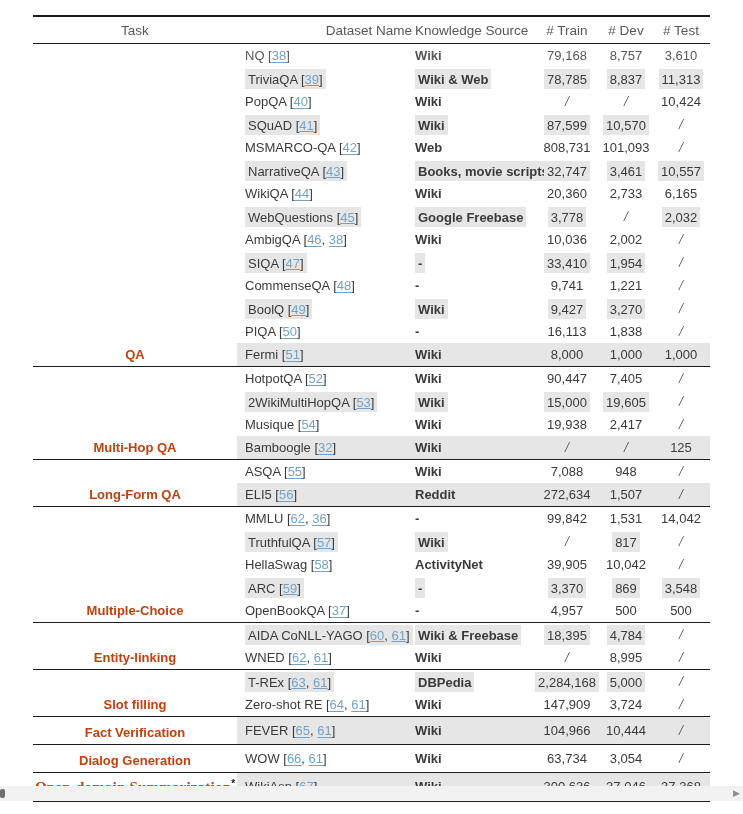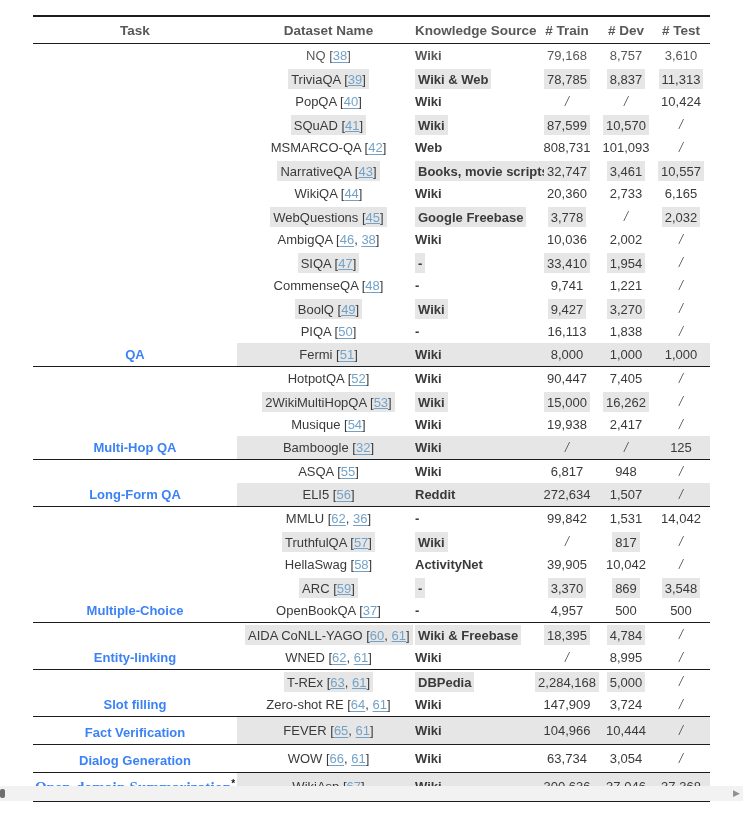--- a/index.html
+++ b/index.html
@@ -15,7 +15,7 @@
     border-top:2.5px solid var(--rule); border-bottom:2.5px solid var(--rule);
   }
   th {
-    font-weight:700; color:var(--muted); font-size:13.5px; height:26px;
+    font-weight:400; color:var(--muted); font-size:13.5px; height:26px;
     padding:0; border-bottom:1px solid var(--rule); white-space:nowrap;
     vertical-align:middle;
   }

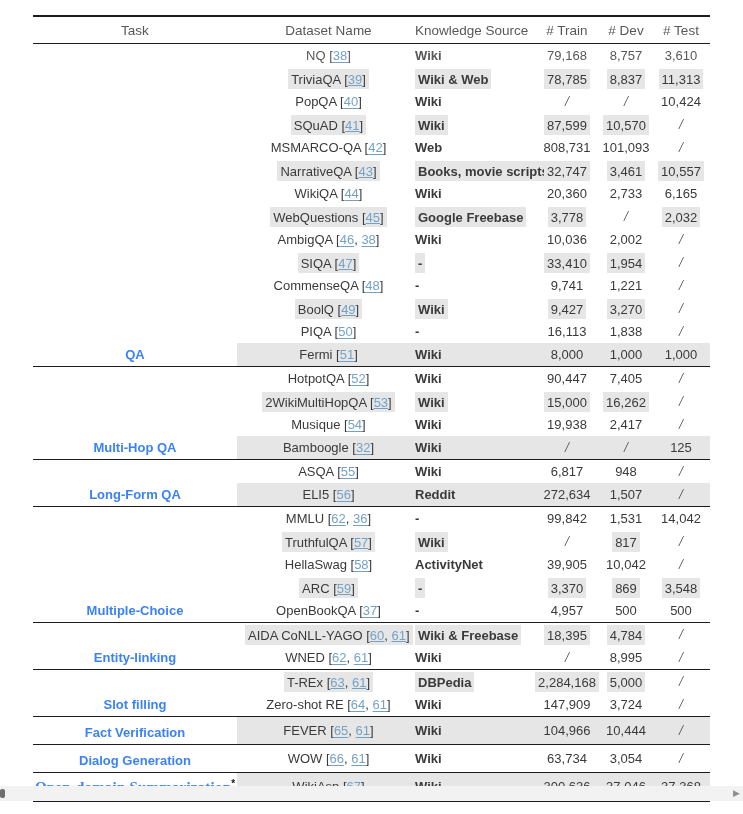--- a/index.html
+++ b/index.html
@@ -20,7 +20,7 @@
     vertical-align:middle;
   }
   th.col-task { text-align:center; }
-  th.col-name { text-align:center; padding-left:8px; }
+  th.col-name { text-align:right; padding-left:8px; }
   th.col-source { text-align:left; padding-left:3px; }
   th.col-train, th.col-dev, th.col-test { text-align:center; }
   td {

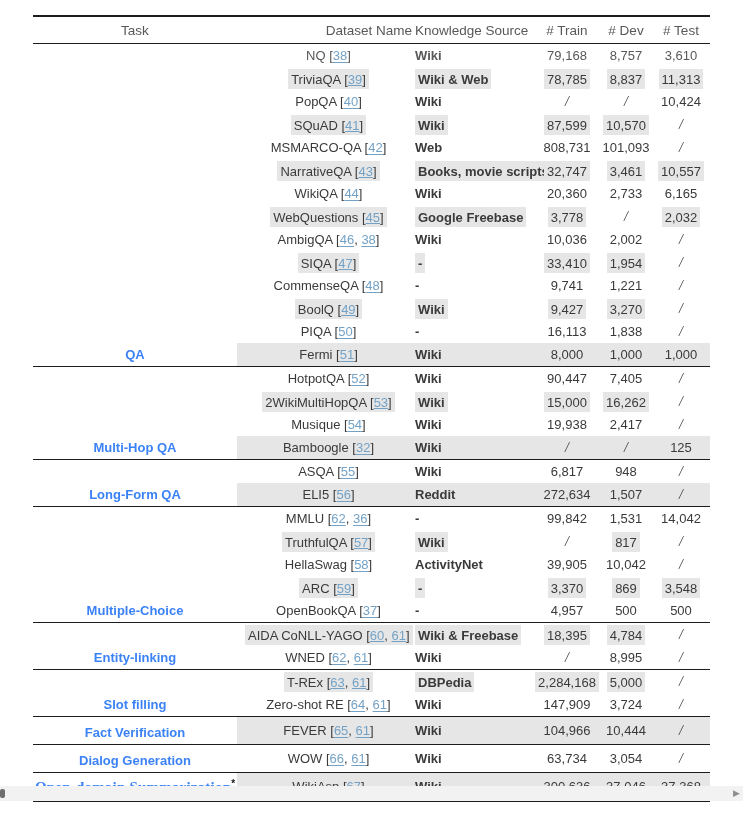--- a/index.html
+++ b/index.html
@@ -28,7 +28,7 @@
     white-space:nowrap; vertical-align:middle;
   }
   tbody tr:first-child td { color:var(--muted); }
-  .name-cell { text-align:center; padding-left:8px; }
+  .name-cell { text-align:left; padding-left:8px; }
   .source-cell { text-align:left; padding-left:3px;font-weight:bold; }
   .num-cell { text-align:center; }
   .task-cell {

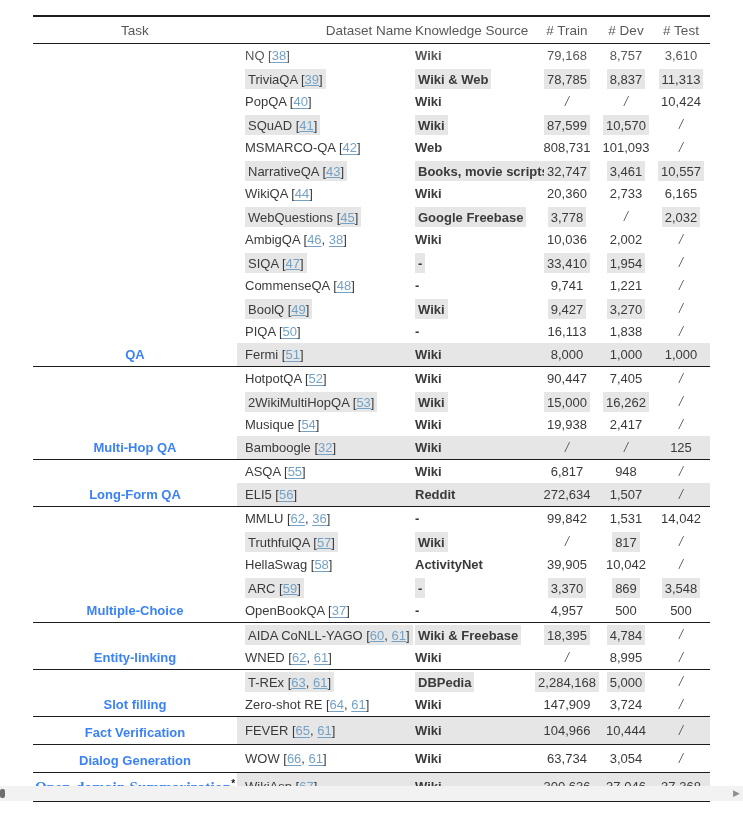--- a/index.html
+++ b/index.html
@@ -35,7 +35,7 @@
     text-align:center; vertical-align:bottom; padding-bottom:4px;
     border-bottom:1px solid var(--rule); background:#fff;
   }
-  .task-label { font-weight:700; color:#3b82f6; font-size:13px; }
+  .task-label { font-weight:700; color:#c2410c; font-size:13px; }
   .task-cell.serif .task-label { font-family:"Liberation Serif", serif; font-size:15px; letter-spacing:0.2px; }
   sup.note { font-size:10px; color:#141414; font-weight:700; }
   tr.group-end td { border-bottom:1px solid var(--rule); }

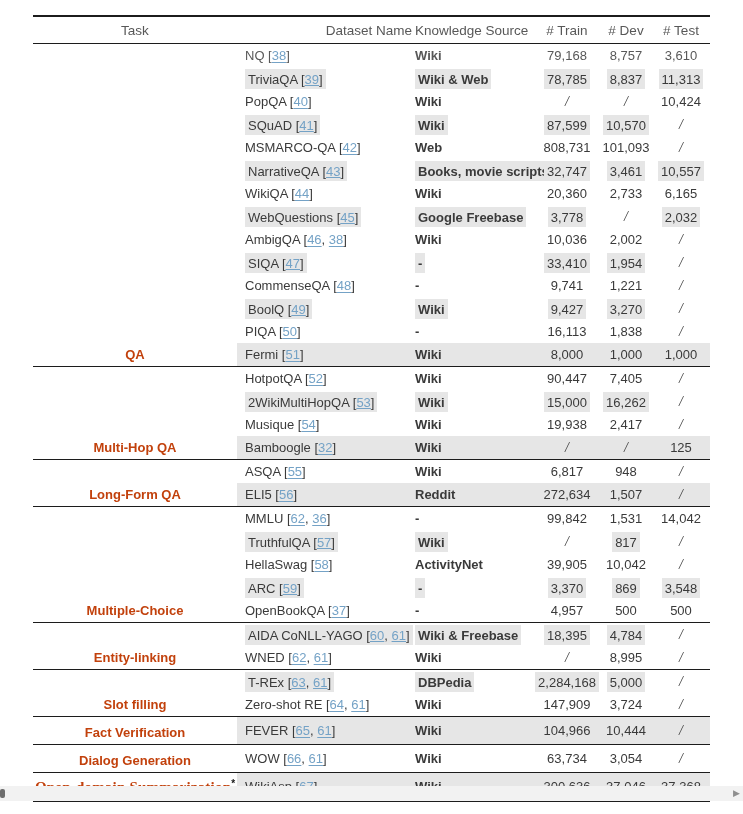--- a/index.html
+++ b/index.html
@@ -191,7 +191,7 @@
           <td class="name-cell"><span class="hl">2WikiMultiHopQA [<a class="cite">53</a>]</span></td>
           <td class="source-cell"><span class="hl">Wiki</span></td>
           <td class="num-cell"><span class="hl">15,000</span></td>
-          <td class="num-cell"><span class="hl">16,262</span></td>
+          <td class="num-cell"><span class="hl">19,605</span></td>
           <td class="num-cell"><span class="slash">/</span></td>
         </tr>
         <tr>

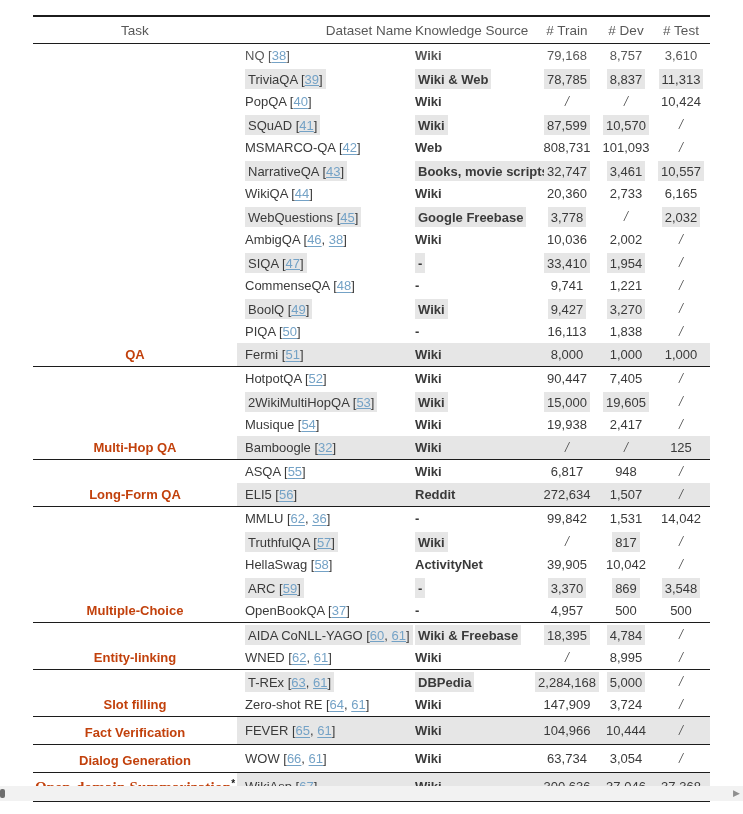--- a/index.html
+++ b/index.html
@@ -212,7 +212,7 @@
           <td class="task-cell" rowspan="2"><span class="task-label">Long-Form QA</span></td>
           <td class="name-cell"><span class="hl">ASQA [<a class="cite">55</a>]</span></td>
           <td class="source-cell"><span class="hl">Wiki</span></td>
-          <td class="num-cell"><span class="hl">6,817</span></td>
+          <td class="num-cell"><span class="hl">7,088</span></td>
           <td class="num-cell"><span class="hl">948</span></td>
           <td class="num-cell"><span class="slash">/</span></td>
         </tr>

